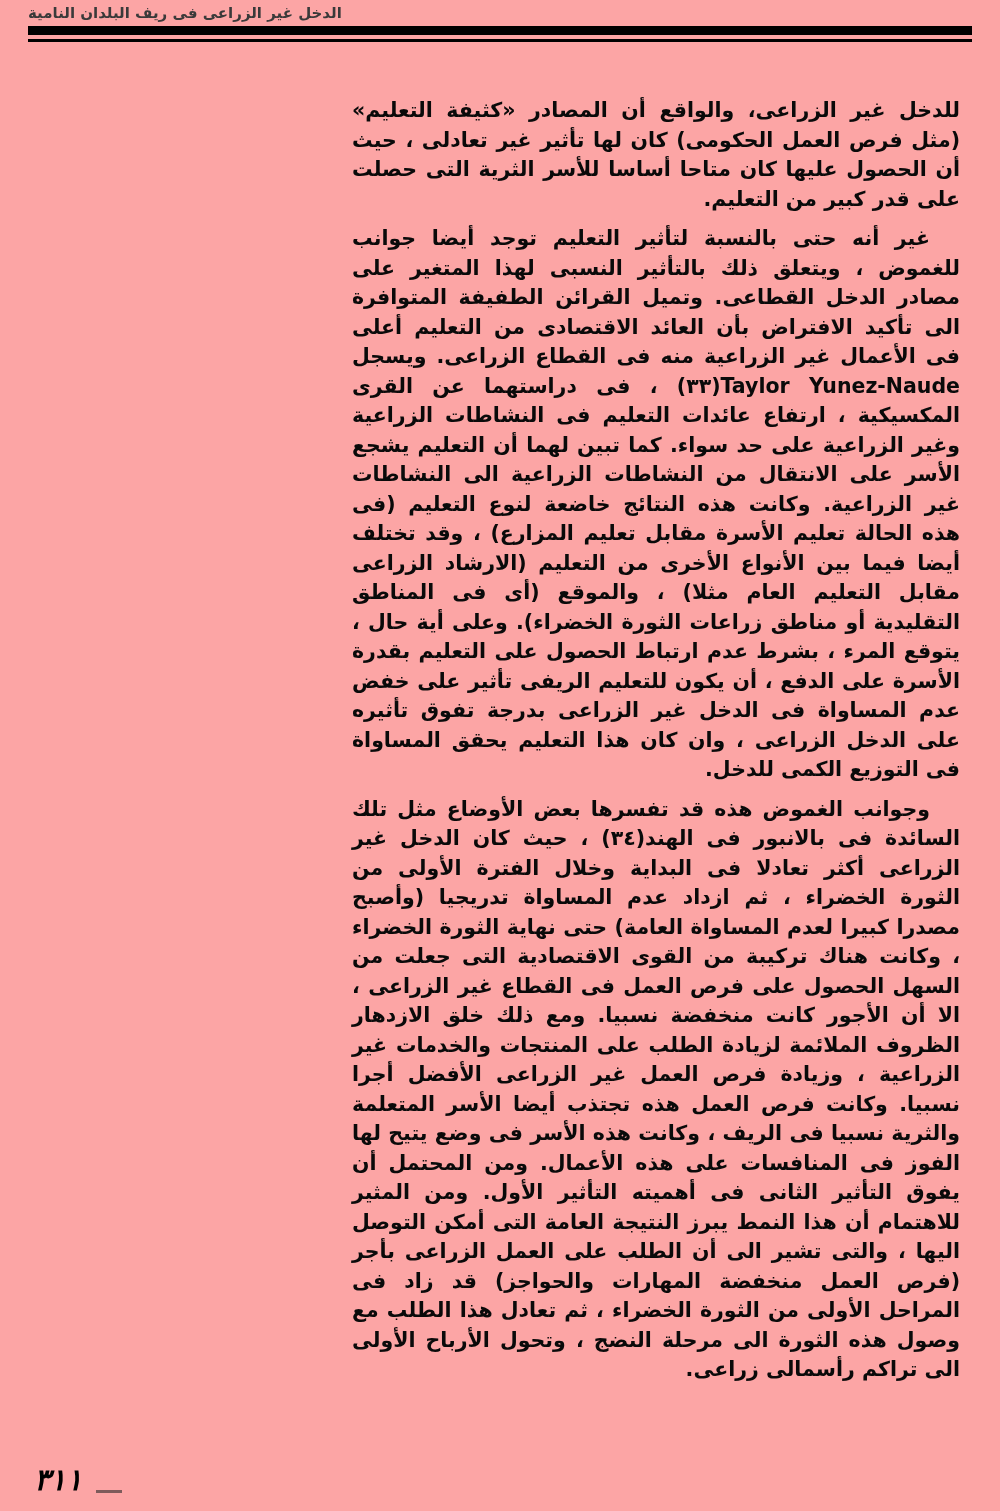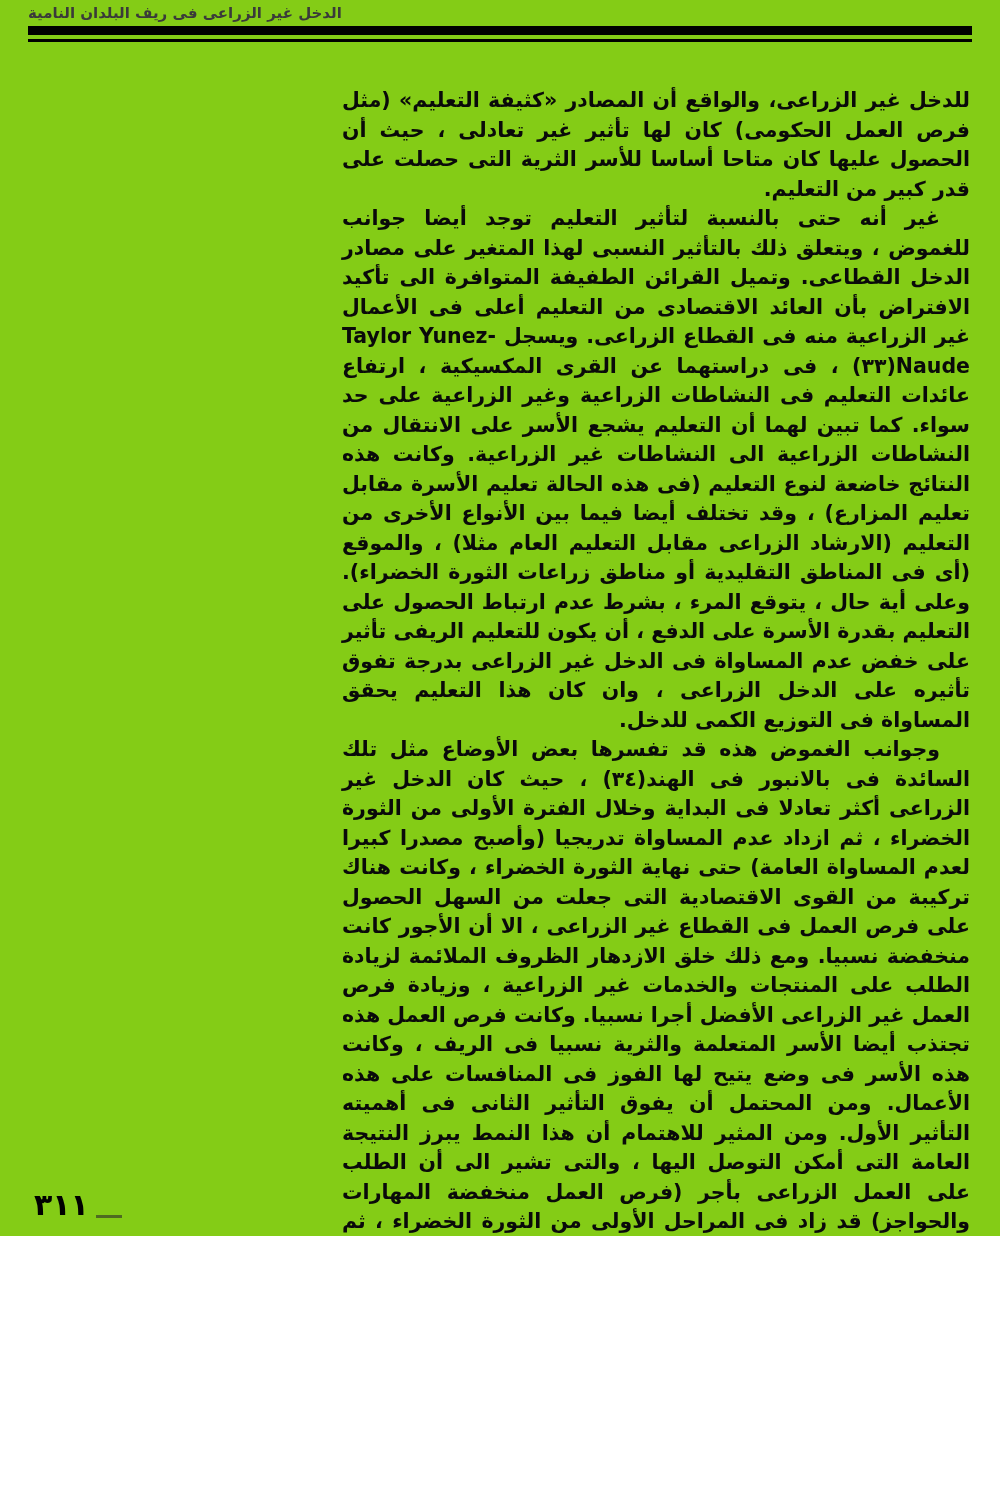--- a/index.html
+++ b/index.html
@@ -10,8 +10,8 @@
   .page {
     position: relative;
     width: 1000px;
-    height: 1236px;
-    background: #84cc16;
+    height: 1511px;
+    background: #fca5a5;
     overflow: hidden;
     font-family: "DejaVu Sans", sans-serif;
     color: #0a0a0a;

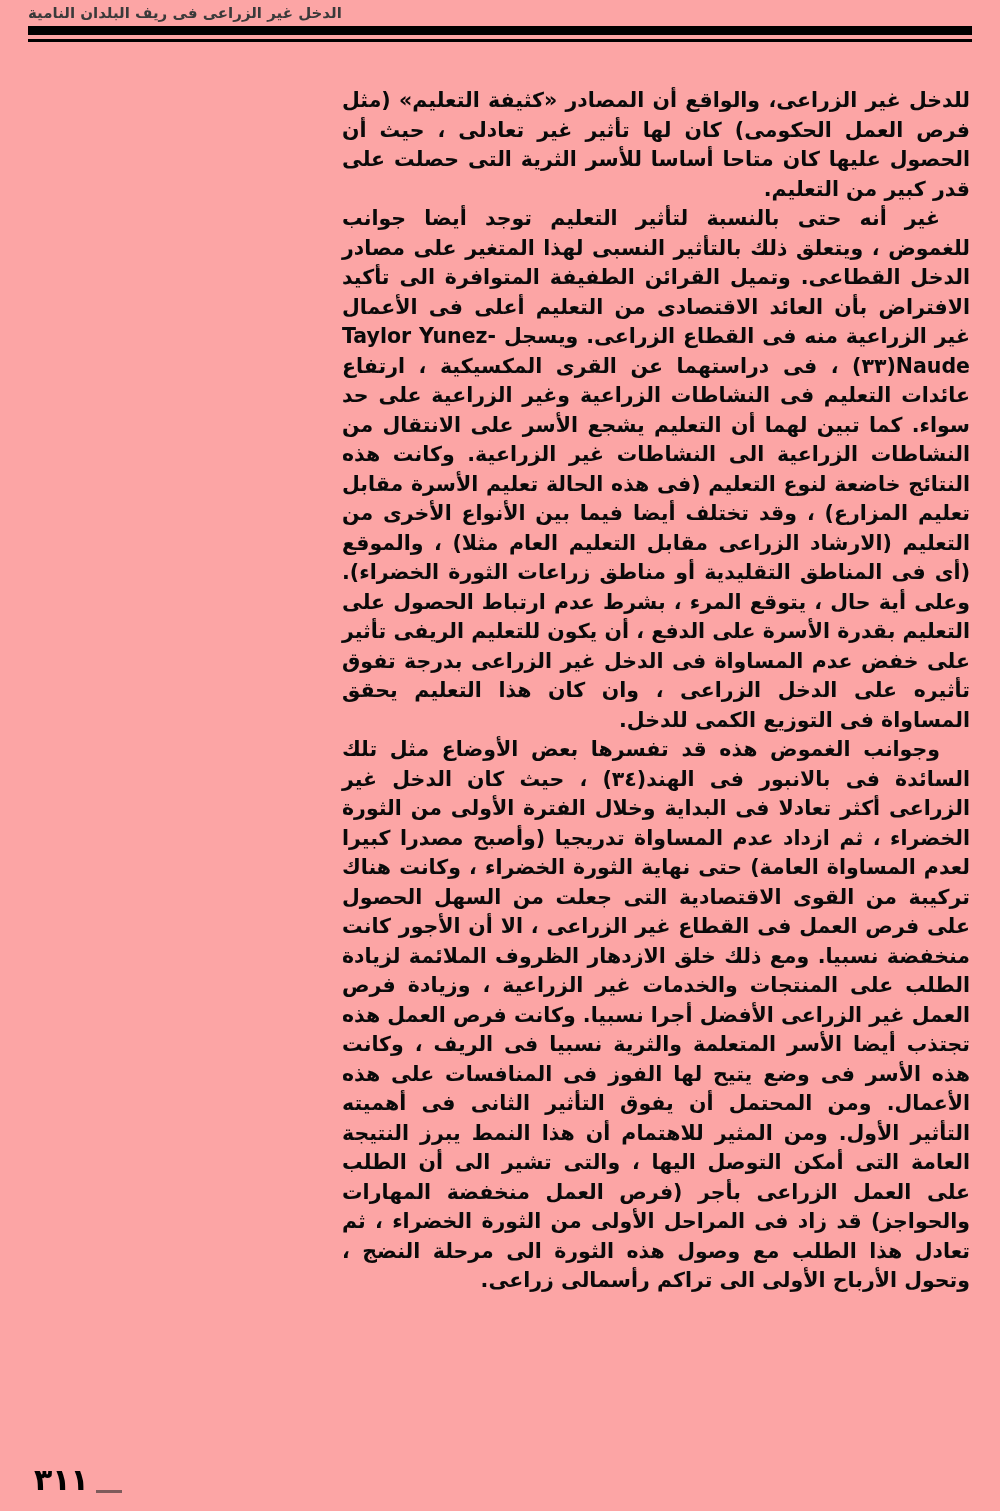--- a/index.html
+++ b/index.html
@@ -57,7 +57,7 @@
     font-weight: bold;
   }
   .para {
-    margin: 0;
+    margin: 10px;
     text-indent: 30px;
   }
   .para.no-indent {

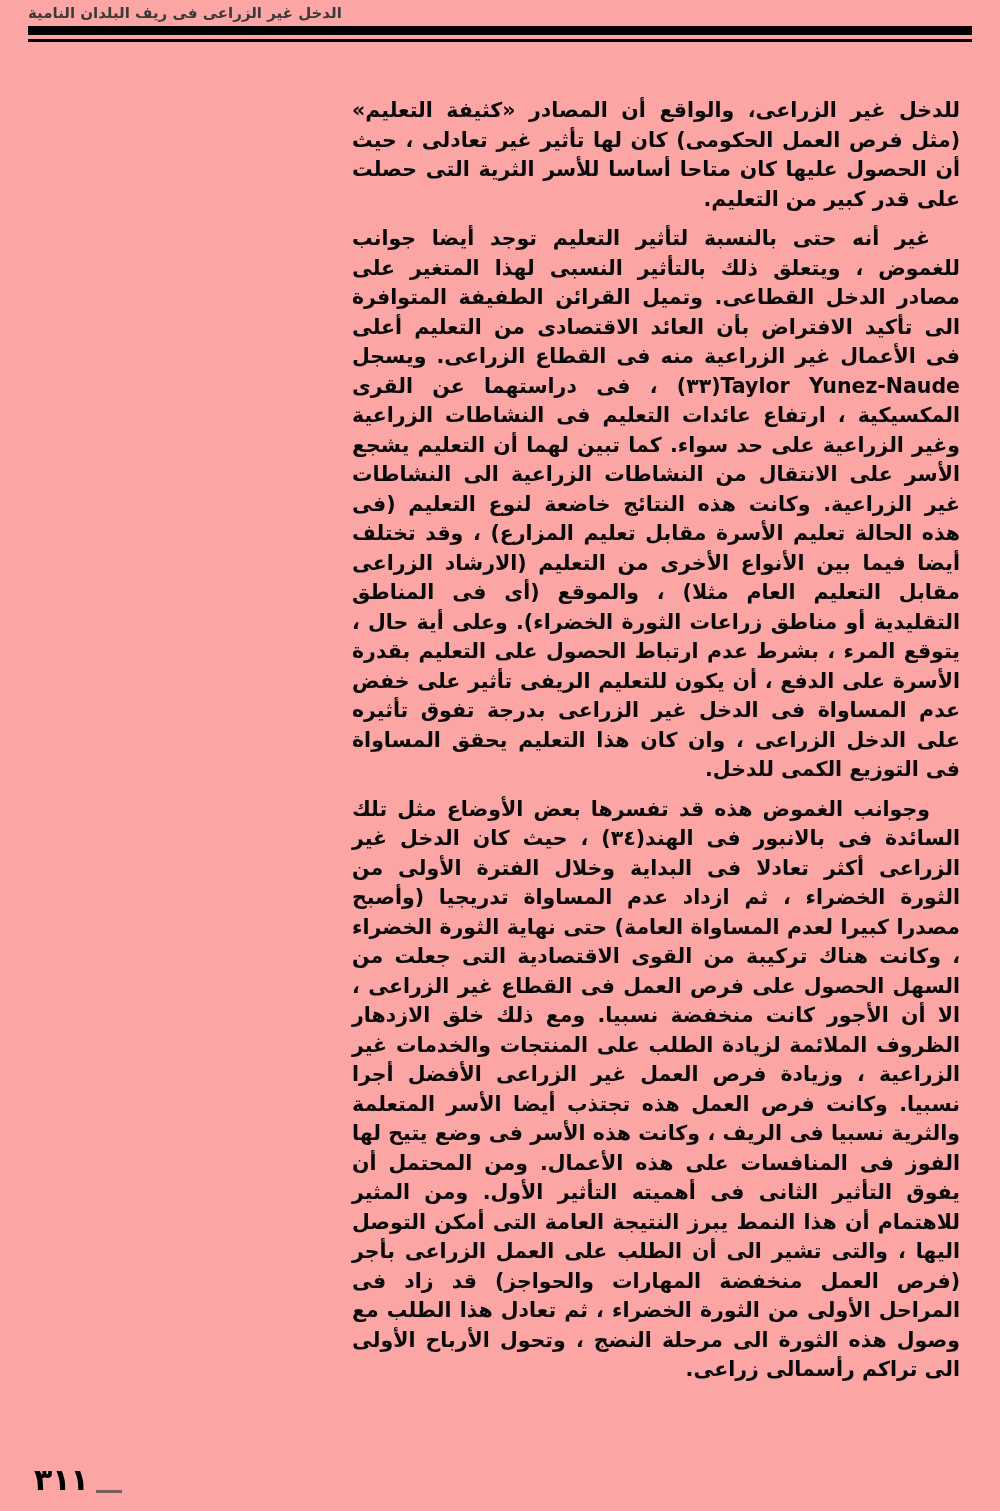--- a/index.html
+++ b/index.html
@@ -72,6 +72,7 @@
     font-weight: bold;
     color: #000000;
     direction: rtl;
+    font-style: italic;
   }
   .footer-mark {
     position: absolute;

